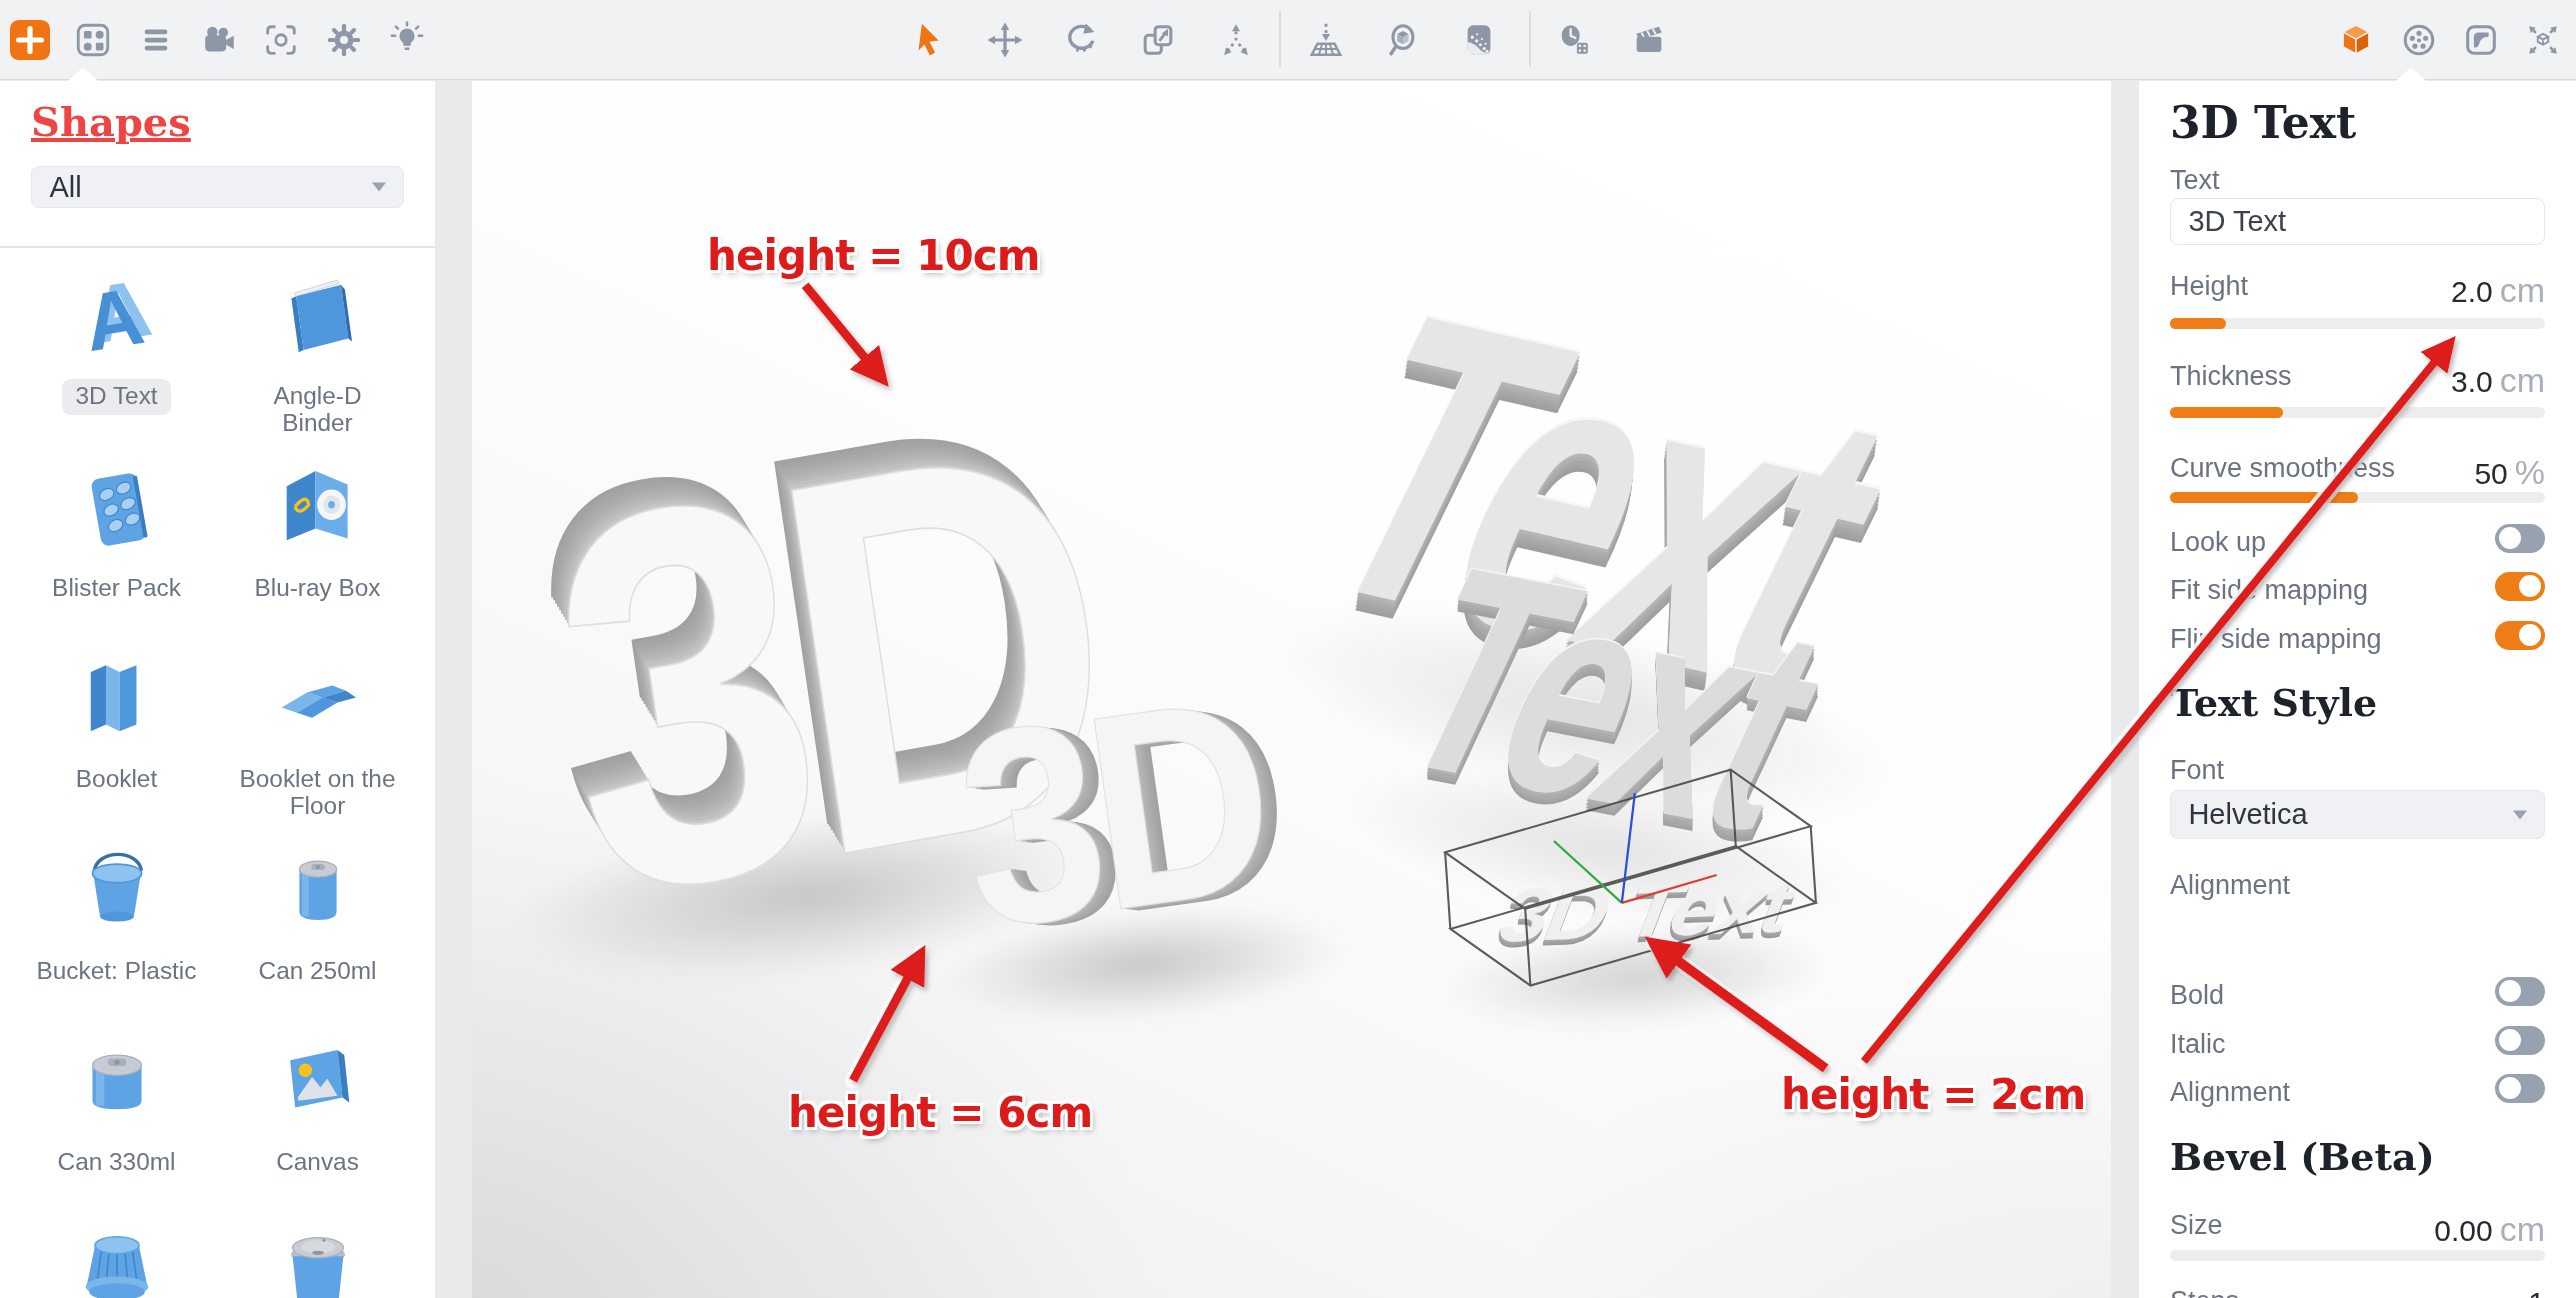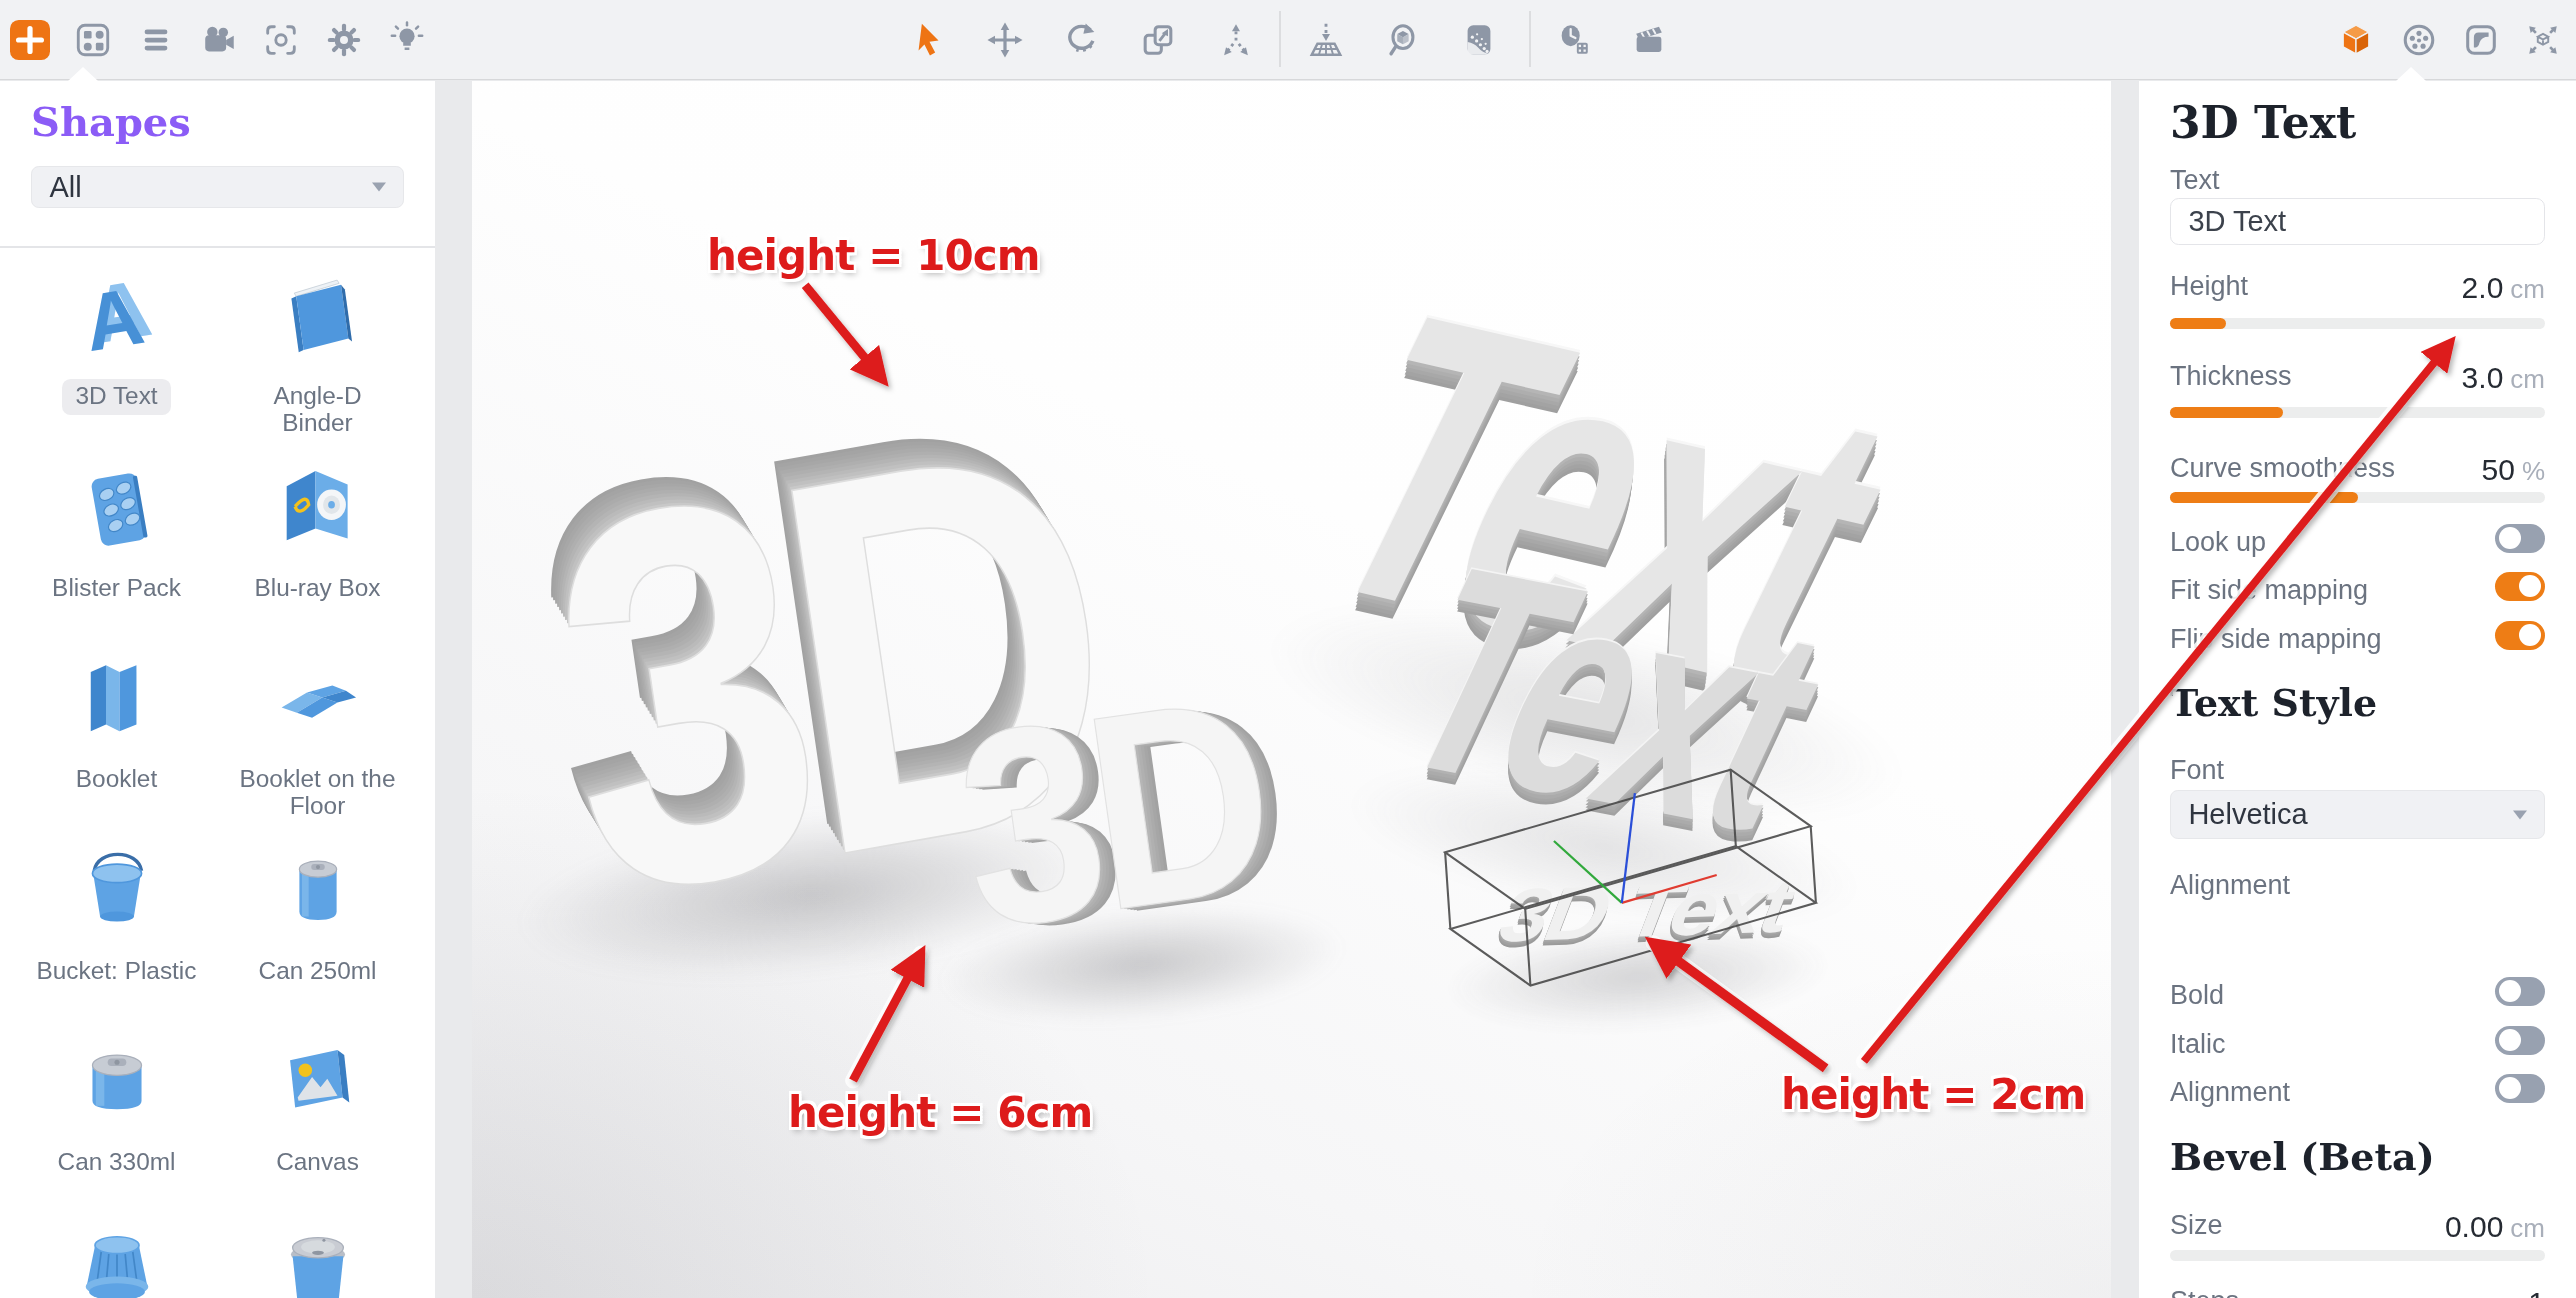--- a/index.html
+++ b/index.html
@@ -13,7 +13,7 @@
   .notch{position:absolute;top:67px;width:0;height:0;border-left:15px solid transparent;border-right:15px solid transparent;border-bottom:14px solid #ffffff;z-index:6;}
   
   .sidebar{position:absolute;left:0;top:81px;width:435px;height:1218px;background:#fff;overflow:hidden;}
-  .h1{font-family:"DejaVu Serif",serif;font-weight:bold;font-size:40px;color:#8b5cf6;}
+  .h1{font-family:"DejaVu Serif",serif;font-weight:bold;font-size:40px;color:#ef4444;text-decoration:underline;}
   .sb-title{position:absolute;left:31px;top:17.4px;}
   .select{position:absolute;background:#f0f1f4;border:0.9px solid #e6e7ea;border-radius:7.8px;display:flex;align-items:center;padding:0 17.4px;font-size:29px;color:#2f3540;}
   .sb-select{left:31px;right:31px;top:85px;height:40px;}

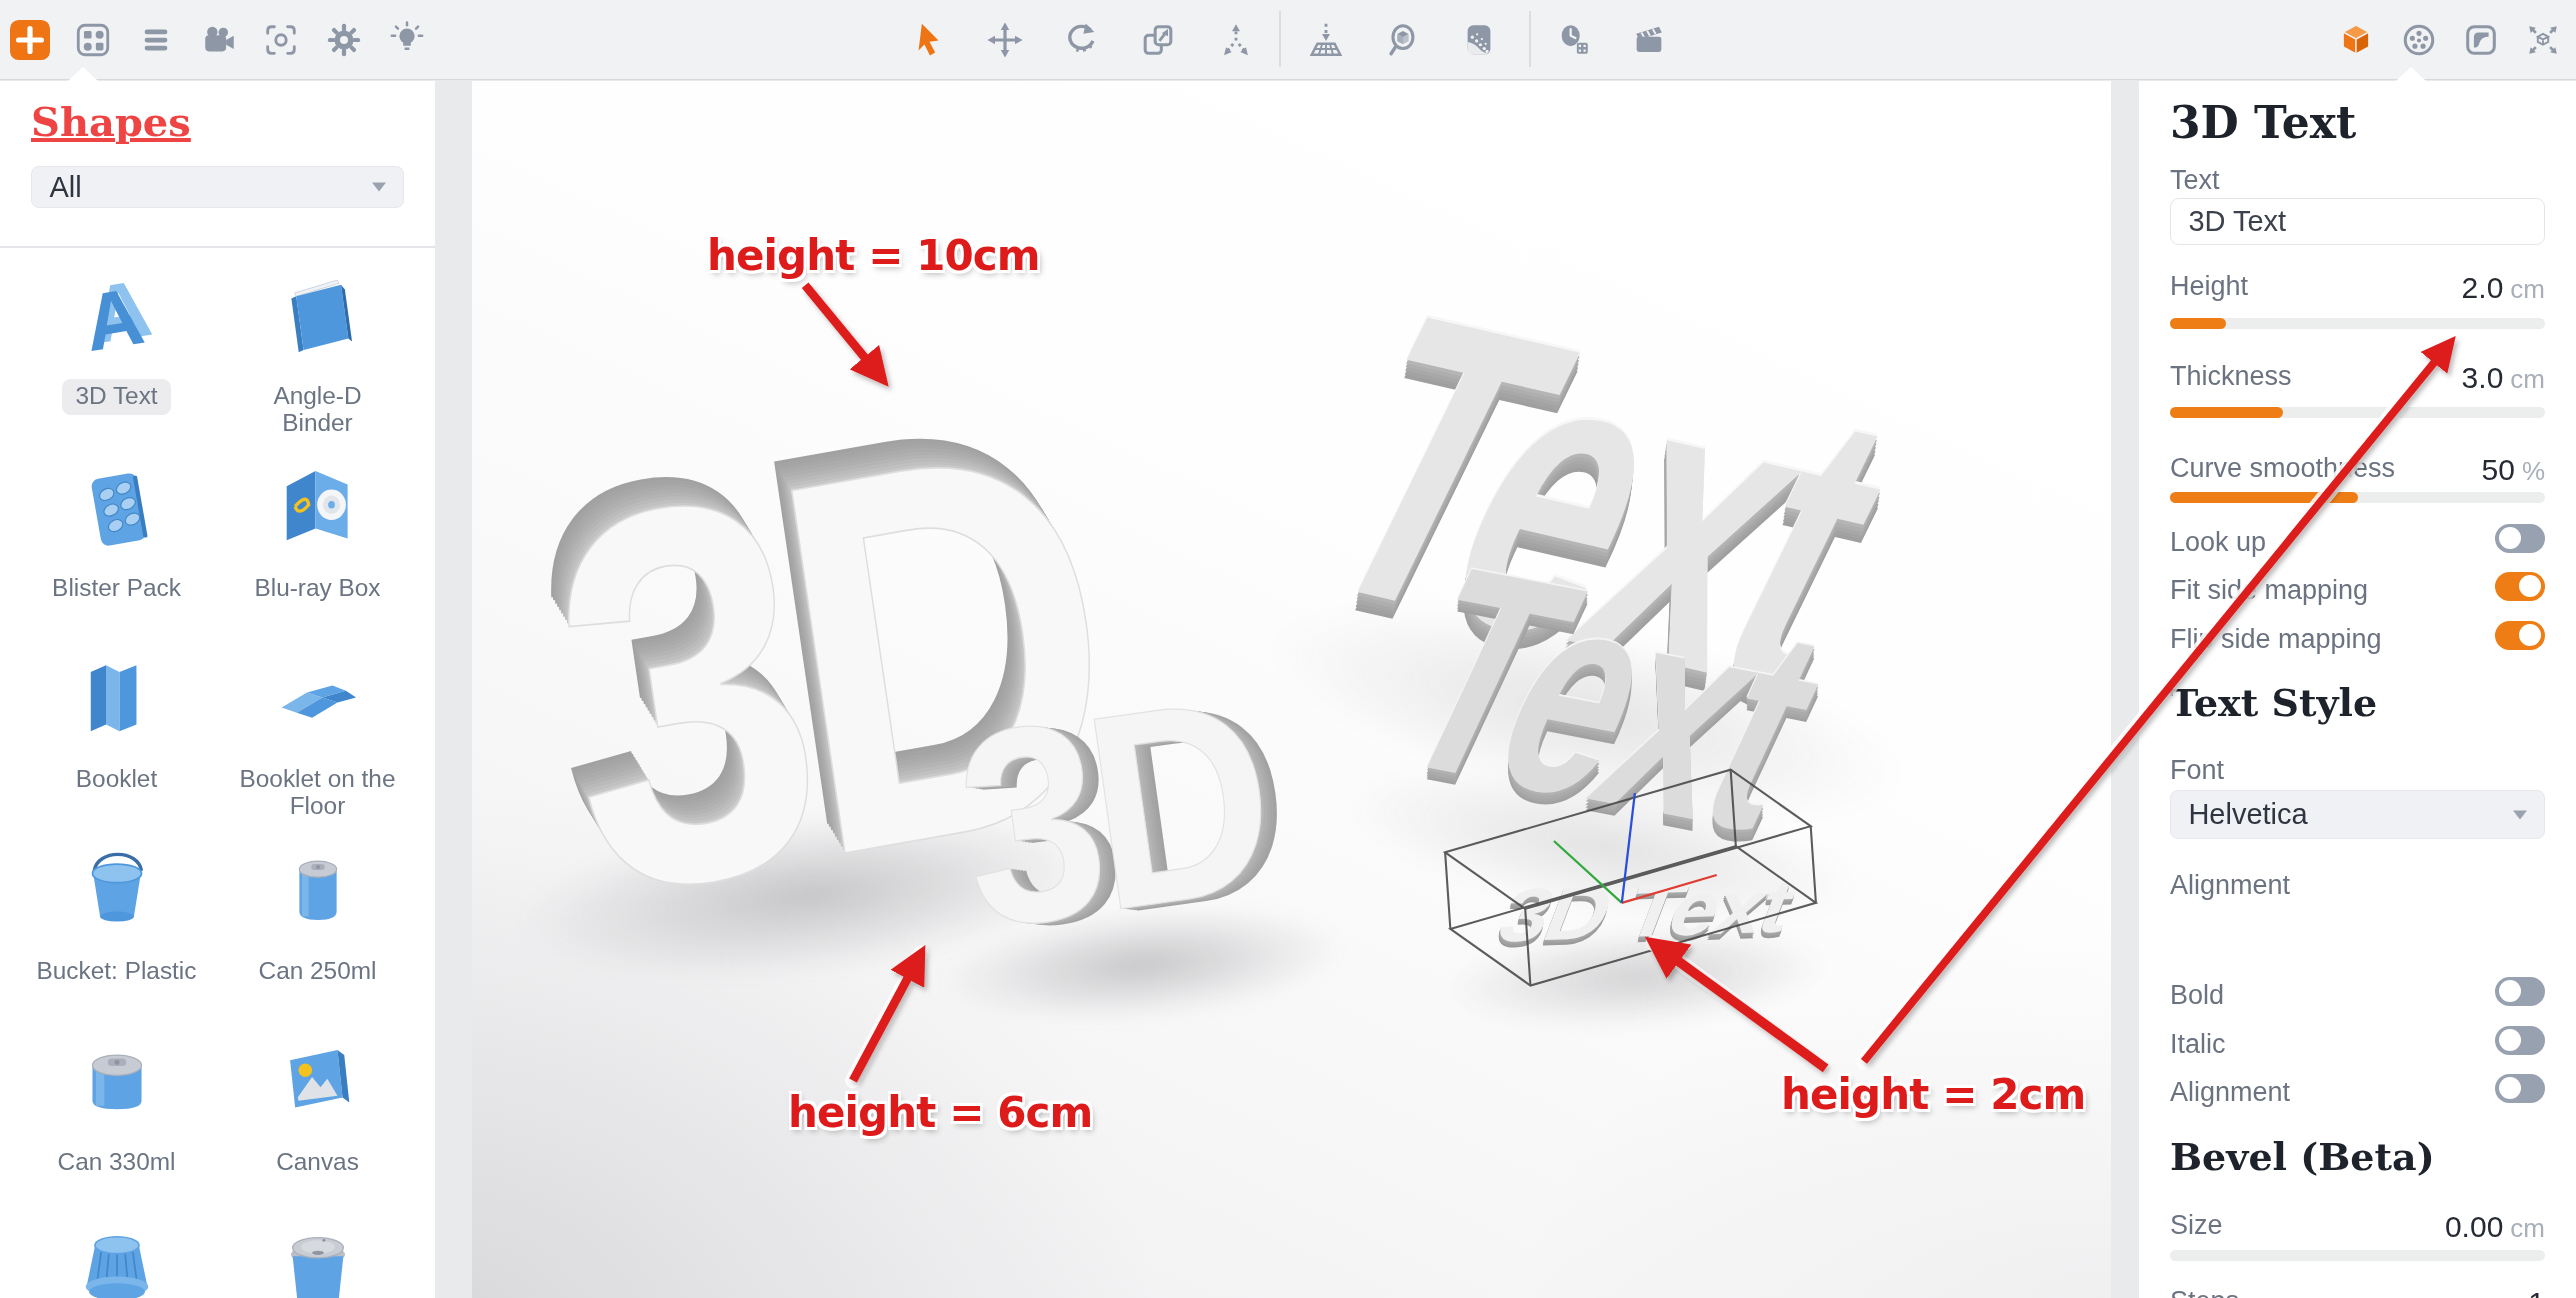--- a/index.html
+++ b/index.html
@@ -37,7 +37,7 @@
   .lbl{font-size:27px;color:#6b7380;}
   .rv{position:absolute;right:0;top:0;}
   .num{font-size:30px;color:#262b33;}
-  .unit{font-size:26px;color:#a9afba;margin-left:7px;margin-top:32px;}
+  .unit{font-size:34px;color:#a9afba;margin-left:7px;margin-top:32px;}
   .slider{position:absolute;left:31px;right:31px;height:11.3px;border-radius:6.1px;background:#eceded;cursor:pointer;}
   .slider .fill{height:11.3px;border-radius:6.1px;background:#ee7d15;width:0;}
   .toggle{position:absolute;right:0;top:-3.5px;width:50px;height:29px;border-radius:15px;background:#98a1b0;cursor:pointer;}

